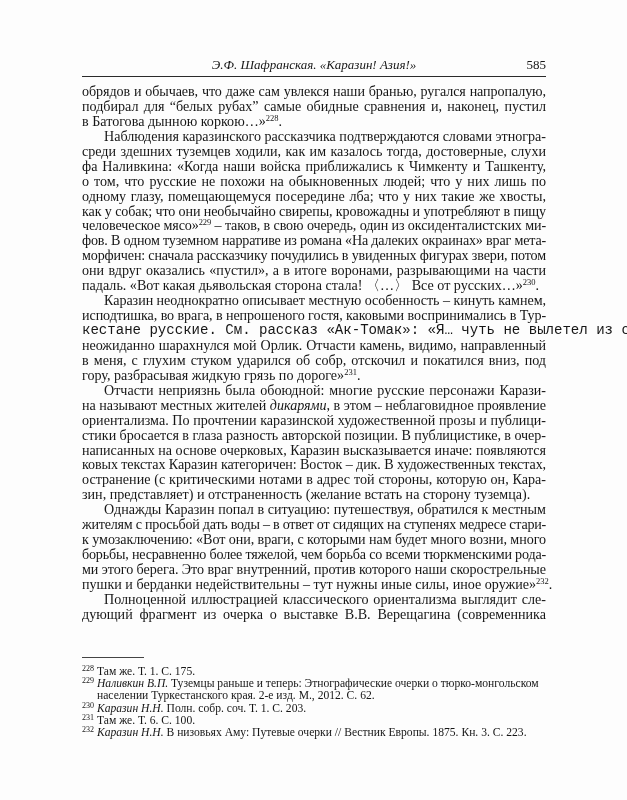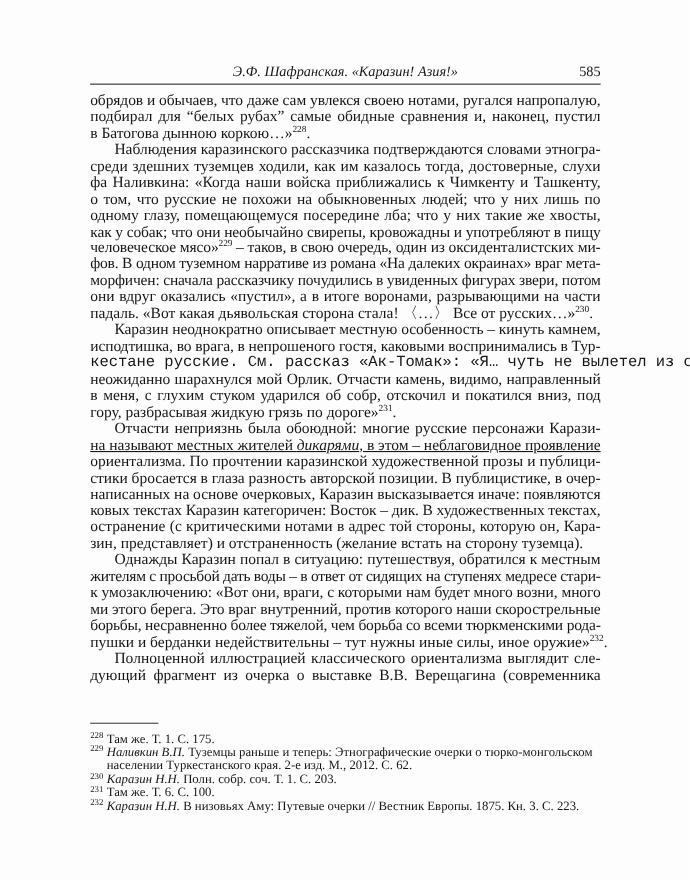--- a/index.html
+++ b/index.html
@@ -53,7 +53,7 @@
   <div class="header-rule"></div>
 
   <div class="body-text" id="body-text">
-      <span class="line" style="letter-spacing: -0.0862586px;"><span>обрядов и обычаев, что даже сам увлекся своею нотами, ругался напропалую,</span></span>
+      <span class="line" style="letter-spacing: -0.0862586px;"><span>обрядов и обычаев, что даже сам увлекся наши бранью, ругался напропалую,</span></span>
       <span class="line"><span>подбирал для “белых рубах” самые обидные сравнения и, наконец, пустил</span></span>
       <span class="line last"><span>в Батогова дынною коркою…»</span><sup>228</sup><span>.</span></span>
       <span class="line indent" style="letter-spacing: -0.0153918px;"><span>Наблюдения каразинского рассказчика подтверждаются словами этногра-</span></span>

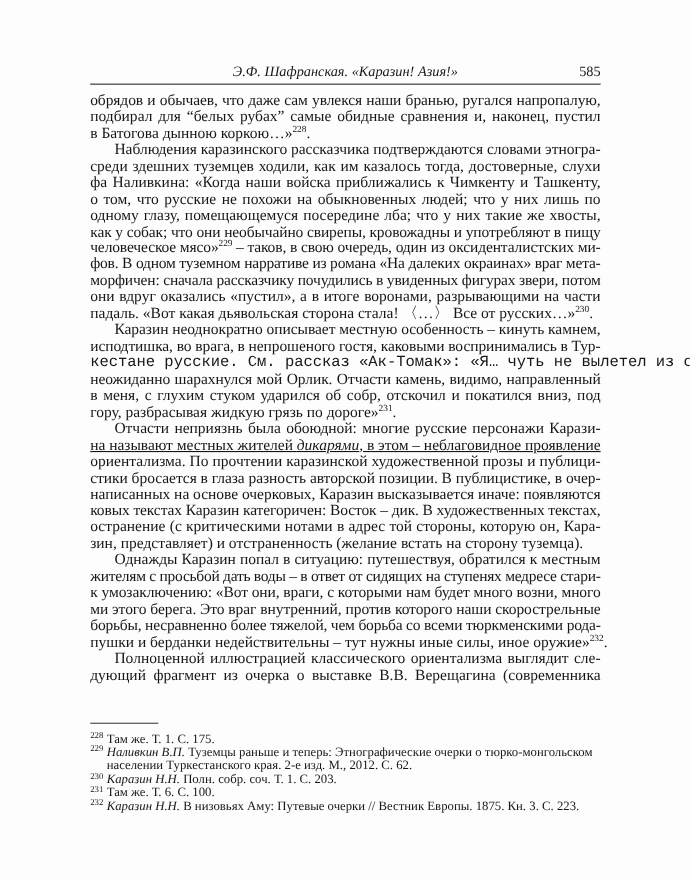--- a/index.html
+++ b/index.html
@@ -74,7 +74,7 @@
       <span class="line"><span>в меня, с глухим стуком ударился об собр, отскочил и покатился вниз, под</span></span>
       <span class="line last"><span>гору, разбрасывая жидкую грязь по дороге»</span><sup>231</sup><span>.</span></span>
       <span class="line indent"><span>Отчасти неприязнь была обоюдной: многие русские персонажи Карази-</span></span>
-      <span class="line" style="letter-spacing: -0.0237676px; text-decoration: underline;"><span>на называют местных жителей </span><i>дикарями</i><span>, в этом – неблаговидное проявление</span></span>
+      <span class="line" style="letter-spacing: -0.0237676px;"><span>на называют местных жителей </span><i>дикарями</i><span>, в этом – неблаговидное проявление</span></span>
       <span class="line"><span>ориентализма. По прочтении каразинской художественной прозы и публици-</span></span>
       <span class="line" style="letter-spacing: -0.0410417px;"><span>стики бросается в глаза разность авторской позиции. В публицистике, в очер-</span></span>
       <span class="line" style="letter-spacing: -0.0209067px;"><span>написанных на основе очерковых, Каразин высказывается иначе: появляются</span></span>

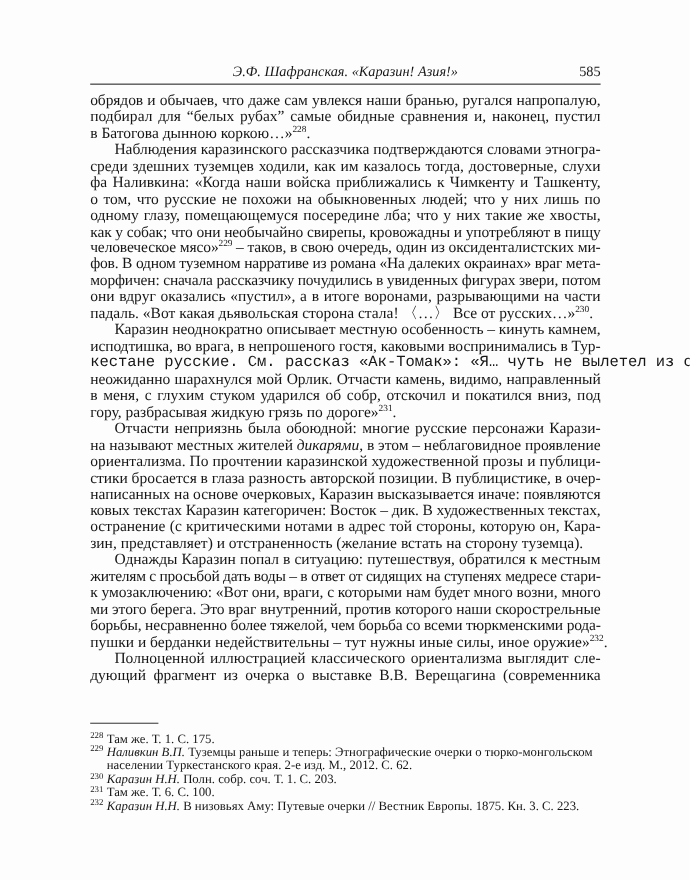--- a/index.html
+++ b/index.html
@@ -84,8 +84,8 @@
       <span class="line indent"><span>Однажды Каразин попал в ситуацию: путешествуя, обратился к местным</span></span>
       <span class="line" style="letter-spacing: -0.240748px;"><span>жителям с просьбой дать воды – в ответ от сидящих на ступенях медресе стари-</span></span>
       <span class="line" style="letter-spacing: -0.0687072px;"><span>к умозаключению: «Вот они, враги, с которыми нам будет много возни, много</span></span>
+      <span class="line" style="letter-spacing: -0.184289px;"><span>борьбы, несравненно более тяжелой, чем борьба со всеми тюркменскими рода-</span></span>
       <span class="line" style="letter-spacing: -0.0483733px;"><span>ми этого берега. Это враг внутренний, против которого наши скорострельные</span></span>
-      <span class="line" style="letter-spacing: -0.184289px;"><span>борьбы, несравненно более тяжелой, чем борьба со всеми тюркменскими рода-</span></span>
       <span class="line last"><span>пушки и берданки недействительны – тут нужны иные силы, иное оружие»</span><sup>232</sup><span>.</span></span>
       <span class="line indent"><span>Полноценной иллюстрацией классического ориентализма выглядит сле-</span></span>
       <span class="line"><span>дующий фрагмент из очерка о выставке В.В. Верещагина (современника</span></span>

